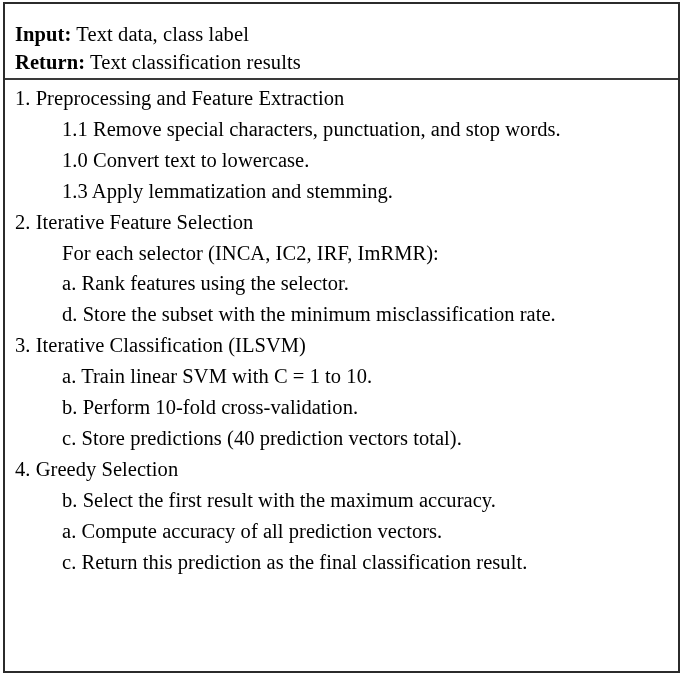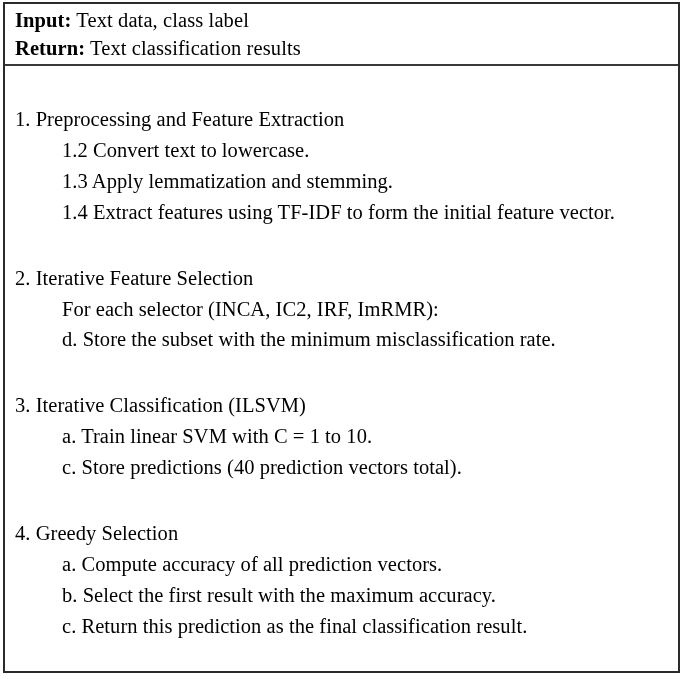--- a/index.html
+++ b/index.html
@@ -29,7 +29,7 @@
 
   .io-header {
     box-sizing: border-box;
-    padding: 2px 0 2px 10px;
+    padding: 16px 0 2px 10px;
     border-bottom: 2px solid #3a3a3a;
   }
 

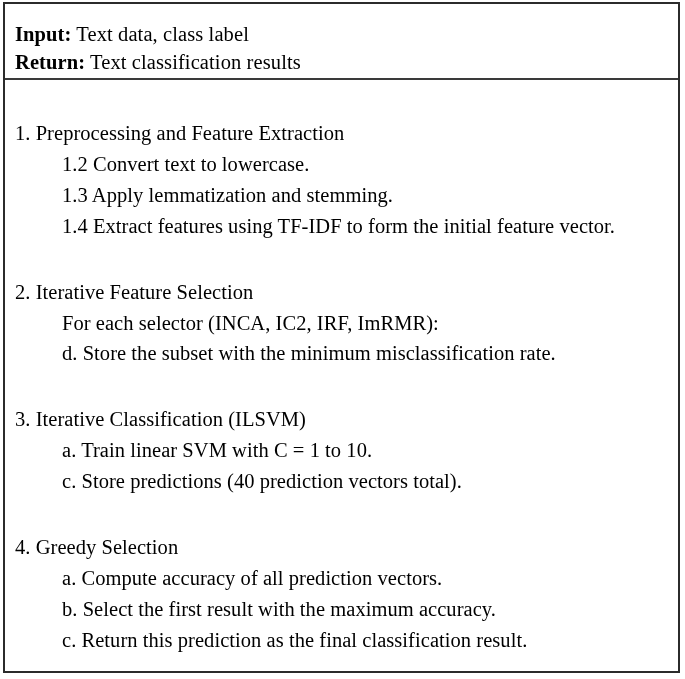--- a/index.html
+++ b/index.html
@@ -61,7 +61,7 @@
   }
 
   
-  .lvl-0 { padding-left: 0px; margin-top: 35px; }
+  .lvl-0 { padding-left: 0px; }
   .lvl-1 { padding-left: 47px; }
 </style>
 </head>

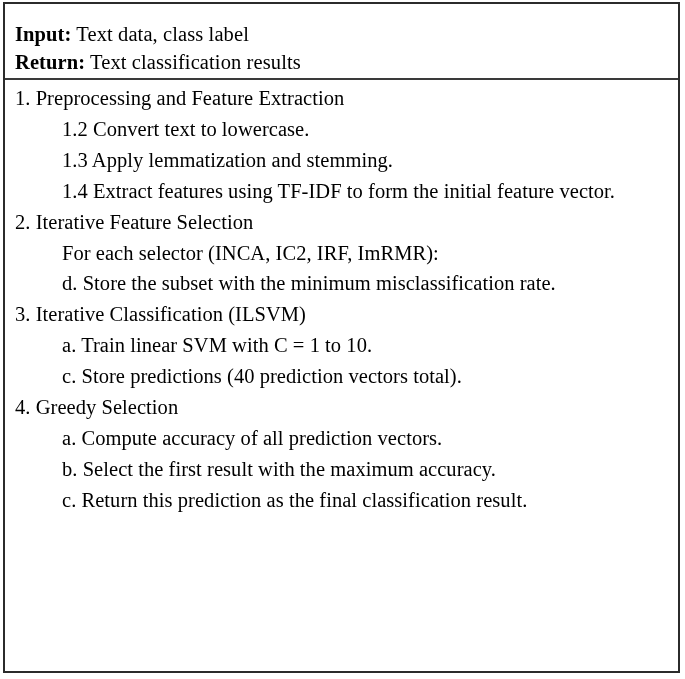--- a/index.html
+++ b/index.html
@@ -82,6 +82,7 @@
 
   <div class="steps">
       <div class="step-line lvl-0">1. Preprocessing and Feature Extraction</div>
+      <div class="step-line lvl-1">1.1 Remove special characters, punctuation, and stop words.</div>
       <div class="step-line lvl-1">1.2 Convert text to lowercase.</div>
       <div class="step-line lvl-1">1.3 Apply lemmatization and stemming.</div>
       <div class="step-line lvl-1">1.4 Extract features using TF-IDF to form the initial feature vector.</div>

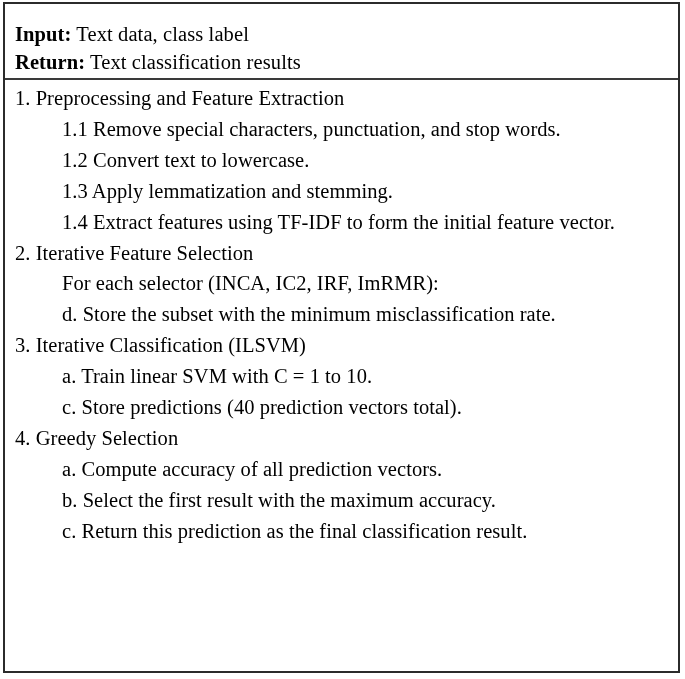--- a/index.html
+++ b/index.html
@@ -83,7 +83,7 @@
   <div class="steps">
       <div class="step-line lvl-0">1. Preprocessing and Feature Extraction</div>
       <div class="step-line lvl-1">1.1 Remove special characters, punctuation, and stop words.</div>
-      <div class="step-line lvl-1">1.2 Convert text to lowercase.</div>
+      <div class="step-line lvl-1">1.0 Convert text to lowercase.</div>
       <div class="step-line lvl-1">1.3 Apply lemmatization and stemming.</div>
       <div class="step-line lvl-1">1.4 Extract features using TF-IDF to form the initial feature vector.</div>
       <div class="step-line lvl-0">2. Iterative Feature Selection</div>

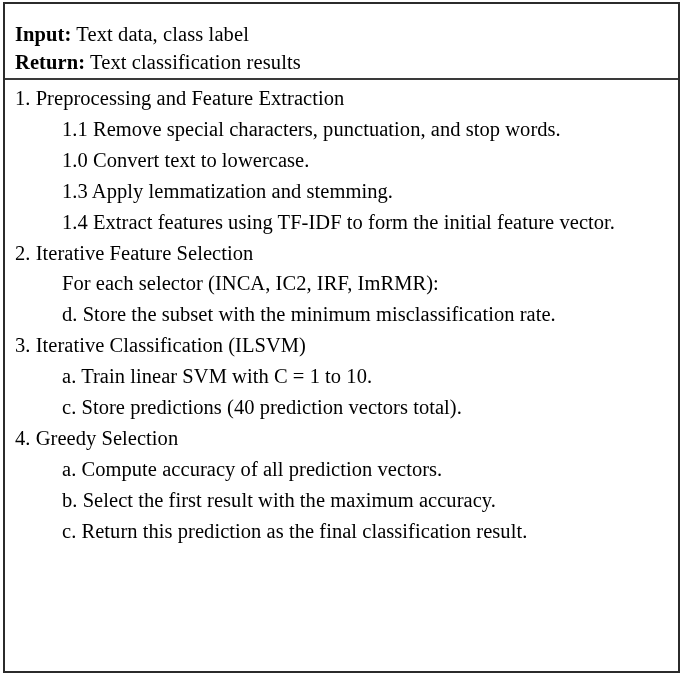--- a/index.html
+++ b/index.html
@@ -85,7 +85,6 @@
       <div class="step-line lvl-1">1.1 Remove special characters, punctuation, and stop words.</div>
       <div class="step-line lvl-1">1.0 Convert text to lowercase.</div>
       <div class="step-line lvl-1">1.3 Apply lemmatization and stemming.</div>
-      <div class="step-line lvl-1">1.4 Extract features using TF-IDF to form the initial feature vector.</div>
       <div class="step-line lvl-0">2. Iterative Feature Selection</div>
       <div class="step-line lvl-1">For each selector (INCA, IC2, IRF, ImRMR):</div>
       <div class="step-line lvl-1">d. Store the subset with the minimum misclassification rate.</div>

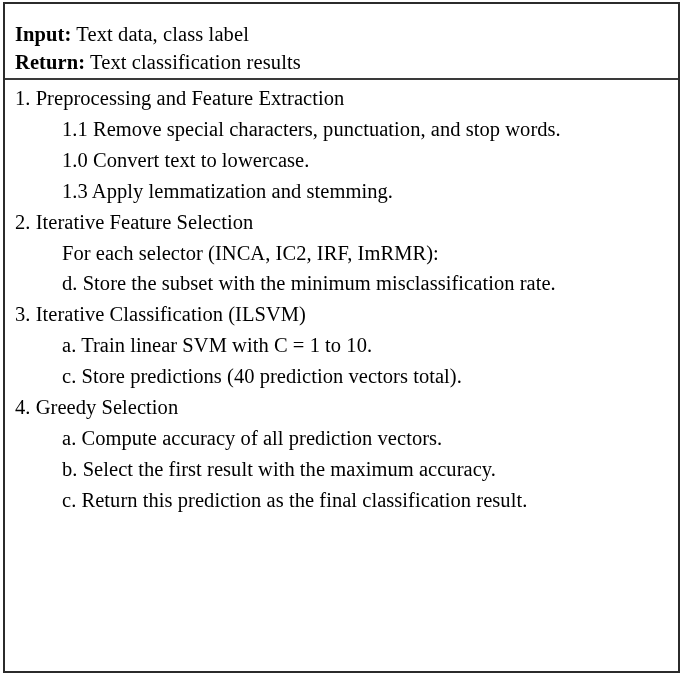--- a/index.html
+++ b/index.html
@@ -87,6 +87,7 @@
       <div class="step-line lvl-1">1.3 Apply lemmatization and stemming.</div>
       <div class="step-line lvl-0">2. Iterative Feature Selection</div>
       <div class="step-line lvl-1">For each selector (INCA, IC2, IRF, ImRMR):</div>
+      <div class="step-line lvl-1">a. Rank features using the selector.</div>
       <div class="step-line lvl-1">d. Store the subset with the minimum misclassification rate.</div>
       <div class="step-line lvl-0">3. Iterative Classification (ILSVM)</div>
       <div class="step-line lvl-1">a. Train linear SVM with C = 1 to 10.</div>

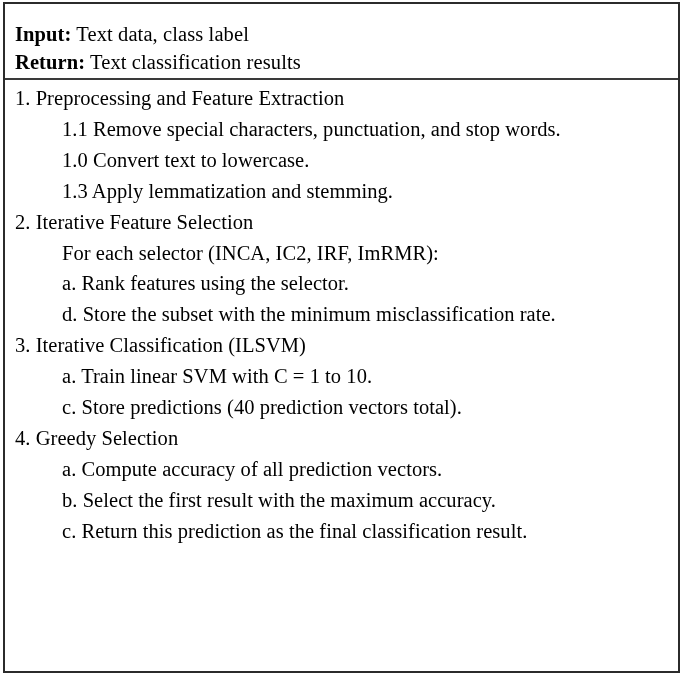--- a/index.html
+++ b/index.html
@@ -91,6 +91,7 @@
       <div class="step-line lvl-1">d. Store the subset with the minimum misclassification rate.</div>
       <div class="step-line lvl-0">3. Iterative Classification (ILSVM)</div>
       <div class="step-line lvl-1">a. Train linear SVM with C = 1 to 10.</div>
+      <div class="step-line lvl-1">b. Perform 10-fold cross-validation.</div>
       <div class="step-line lvl-1">c. Store predictions (40 prediction vectors total).</div>
       <div class="step-line lvl-0">4. Greedy Selection</div>
       <div class="step-line lvl-1">a. Compute accuracy of all prediction vectors.</div>

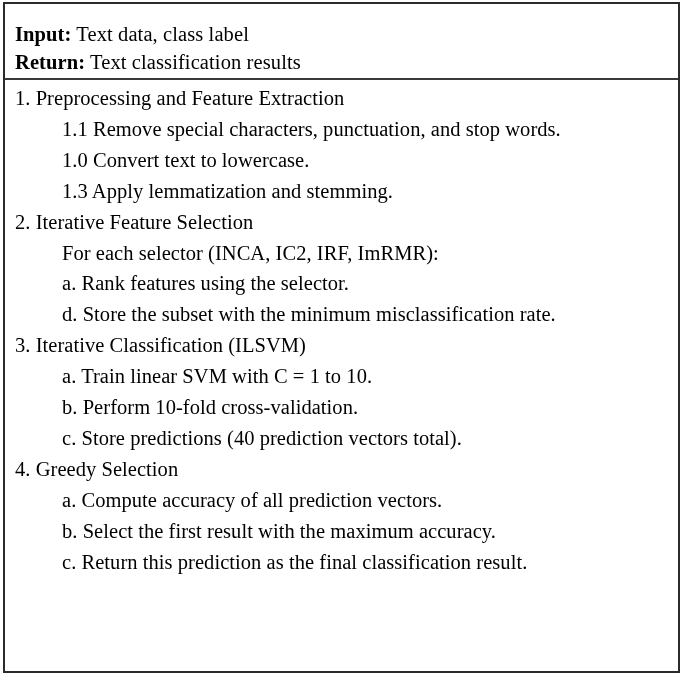--- a/index.html
+++ b/index.html
@@ -94,8 +94,8 @@
       <div class="step-line lvl-1">b. Perform 10-fold cross-validation.</div>
       <div class="step-line lvl-1">c. Store predictions (40 prediction vectors total).</div>
       <div class="step-line lvl-0">4. Greedy Selection</div>
+      <div class="step-line lvl-1">b. Select the first result with the maximum accuracy.</div>
       <div class="step-line lvl-1">a. Compute accuracy of all prediction vectors.</div>
-      <div class="step-line lvl-1">b. Select the first result with the maximum accuracy.</div>
       <div class="step-line lvl-1">c. Return this prediction as the final classification result.</div>
     </div>
 

